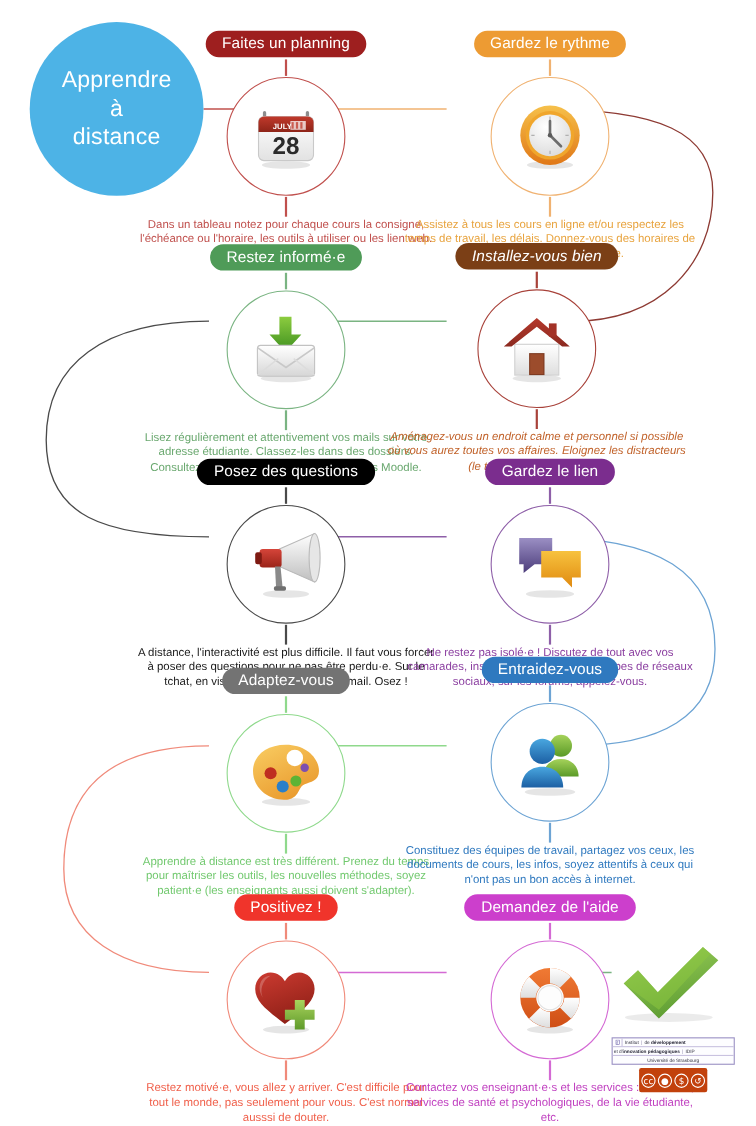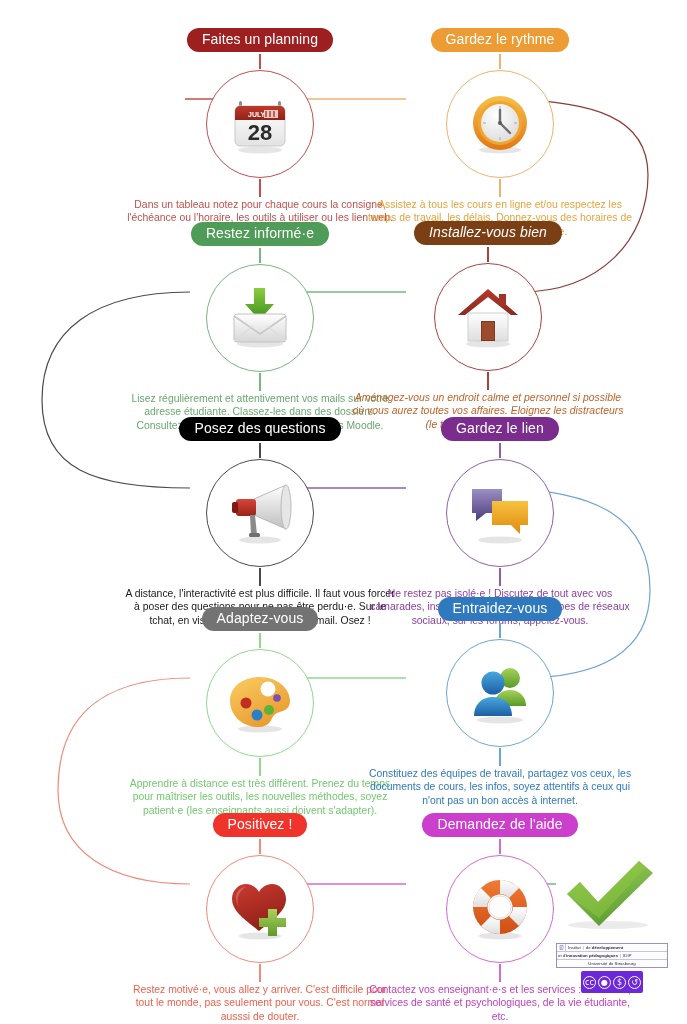--- a/index.html
+++ b/index.html
@@ -164,6 +164,13 @@
     <path d="M490,884 L556,884" stroke="#7ab482" stroke-width="1.4" fill="none"></path>
   </svg>
 
+  <div id="hero">
+    <div class="hero-text">
+      <div>Apprendre</div>
+      <div>à</div>
+      <div>distance</div>
+    </div>
+  </div>
 
   <div id="nodes-layer">
       <div class="node" style="left: 140px; top: 28px; color: rgb(192, 80, 77);">

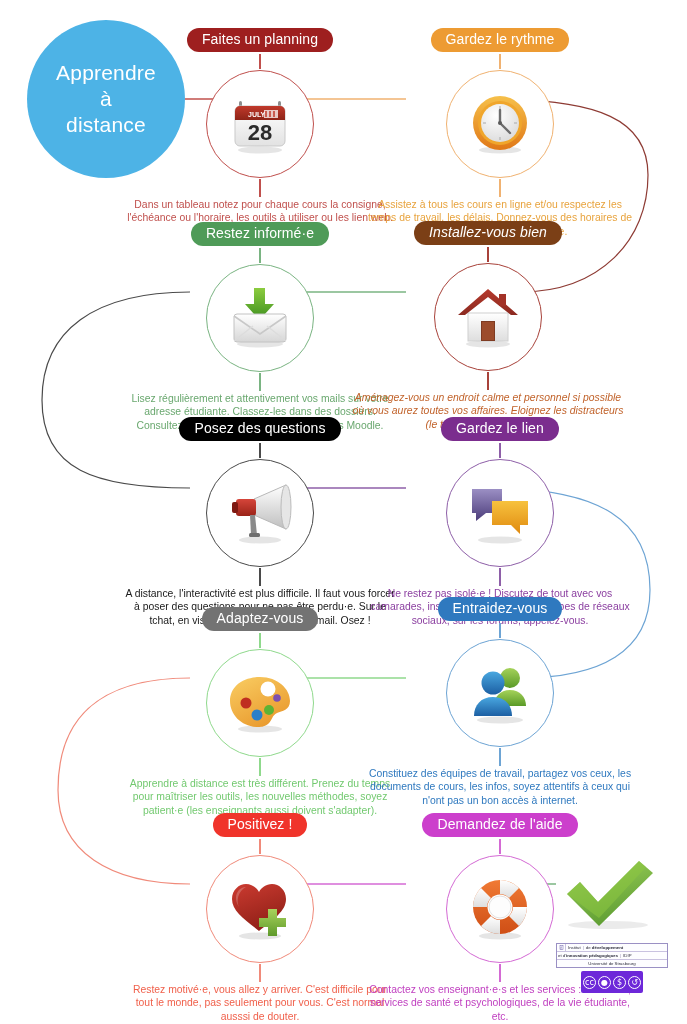--- a/index.html
+++ b/index.html
@@ -121,7 +121,7 @@
   #logo .cc {
     margin: 3px auto 0 auto;
     width: 62px; height: 22px;
-    background: #6d28d9;
+    background: #c2410c;
     border-radius: 2px;
     display: flex; align-items: center; justify-content: center;
     gap: 2px;

